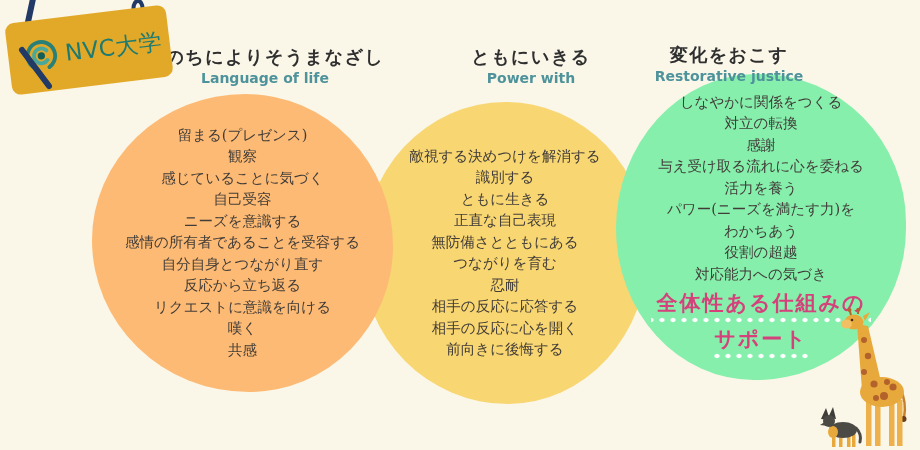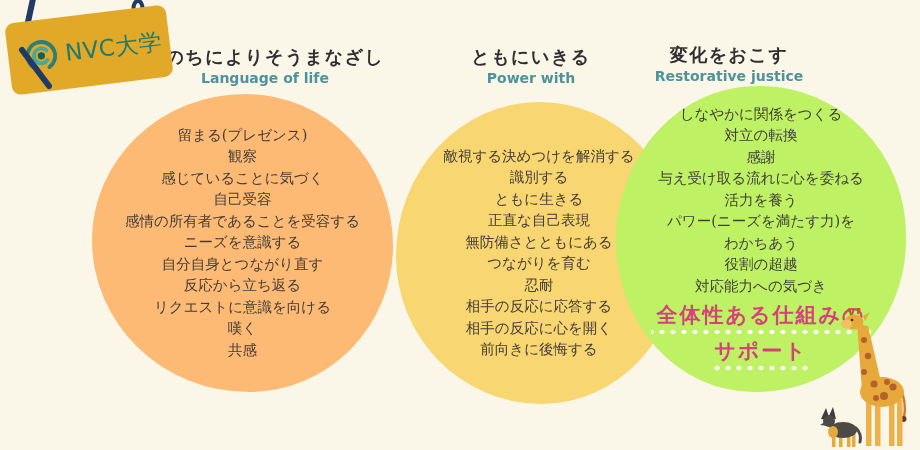--- a/index.html
+++ b/index.html
@@ -33,7 +33,7 @@
     border-radius:51% 49% 48% 52% / 49% 51% 49% 51%;z-index:2;}
   .circle-yellow{left:396px;top:102px;width:286px;height:302px;background:#f8d671;
     border-radius:50% 50% 49% 51% / 51% 49% 51% 49%;z-index:1;}
-  .circle-teal{left:616px;top:86px;width:290px;height:306px;background:#bef264;
+  .circle-teal{left:616px;top:74px;width:290px;height:306px;background:#86efac;
     border-radius:49% 51% 52% 48% / 51% 49% 50% 50%;z-index:2;}
   
   .highlight{margin-top:5px;font-family:"DejaVu Serif","Liberation Serif",serif;

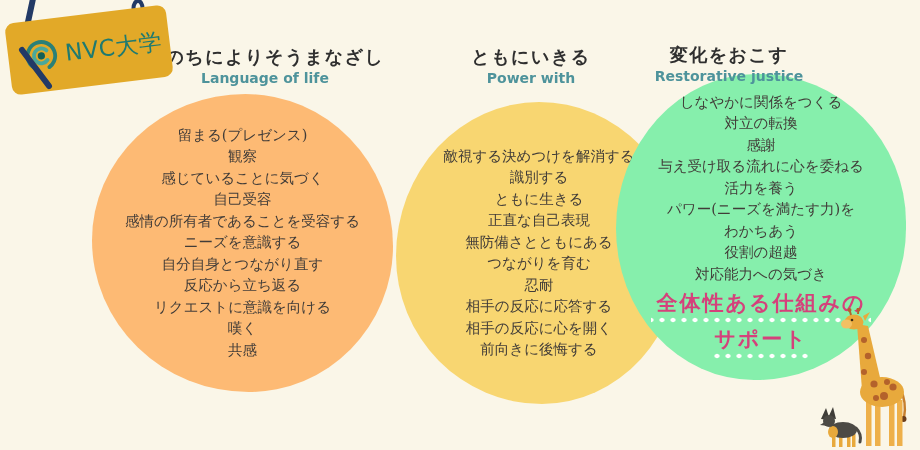--- a/index.html
+++ b/index.html
@@ -31,7 +31,7 @@
   .circle .line{font-size:14.5px;line-height:21.5px;white-space:nowrap;}
   .circle-pink{left:92px;top:94px;width:301px;height:298px;background:#fdba74;
     border-radius:51% 49% 48% 52% / 49% 51% 49% 51%;z-index:2;}
-  .circle-yellow{left:396px;top:102px;width:286px;height:302px;background:#f8d671;
+  .circle-yellow{left:362px;top:102px;width:286px;height:302px;background:#f8d671;
     border-radius:50% 50% 49% 51% / 51% 49% 51% 49%;z-index:1;}
   .circle-teal{left:616px;top:74px;width:290px;height:306px;background:#86efac;
     border-radius:49% 51% 52% 48% / 51% 49% 50% 50%;z-index:2;}

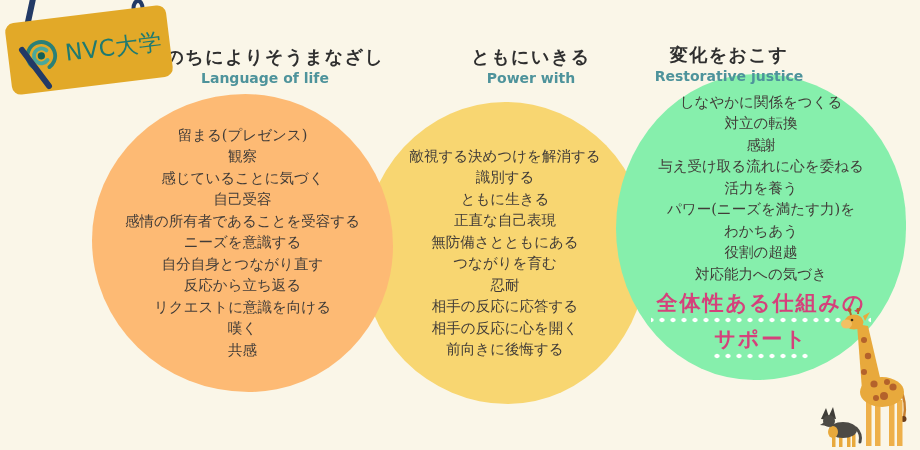--- a/index.html
+++ b/index.html
@@ -86,8 +86,8 @@
     <div class="line">観察</div>
     <div class="line">感じていることに気づく</div>
     <div class="line">自己受容</div>
+    <div class="line">ニーズを意識する</div>
     <div class="line">感情の所有者であることを受容する</div>
-    <div class="line">ニーズを意識する</div>
     <div class="line">自分自身とつながり直す</div>
     <div class="line">反応から立ち返る</div>
     <div class="line">リクエストに意識を向ける</div>

